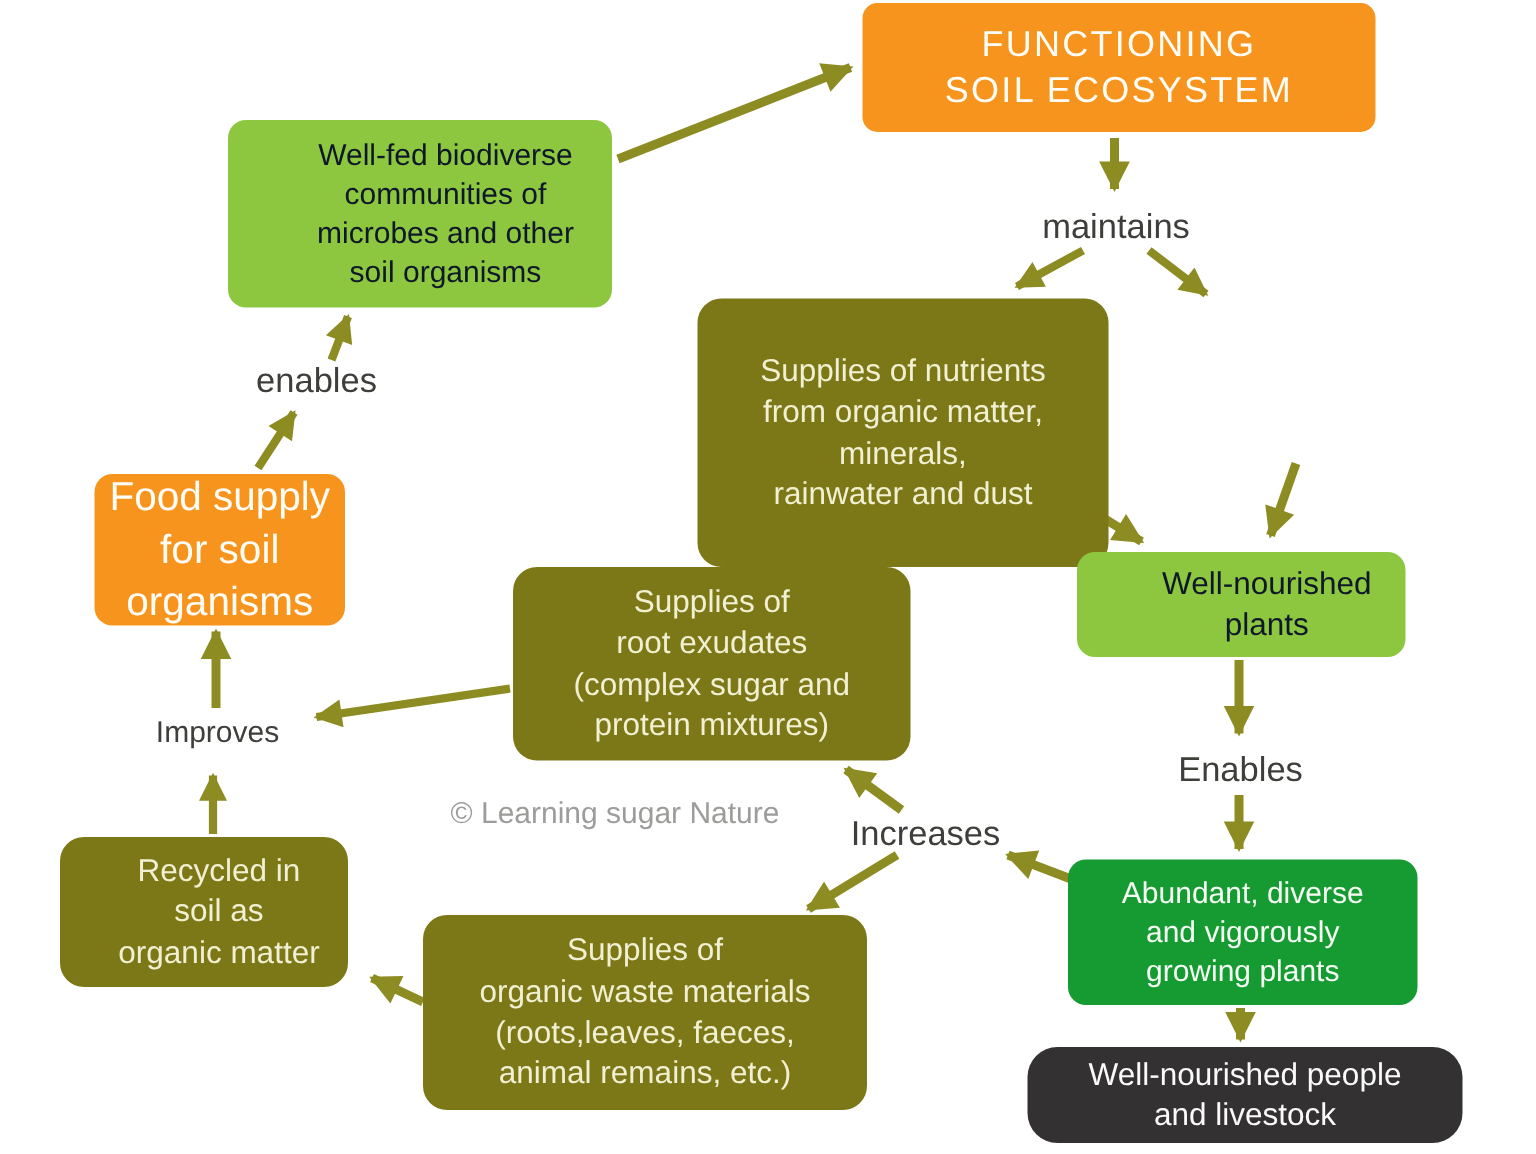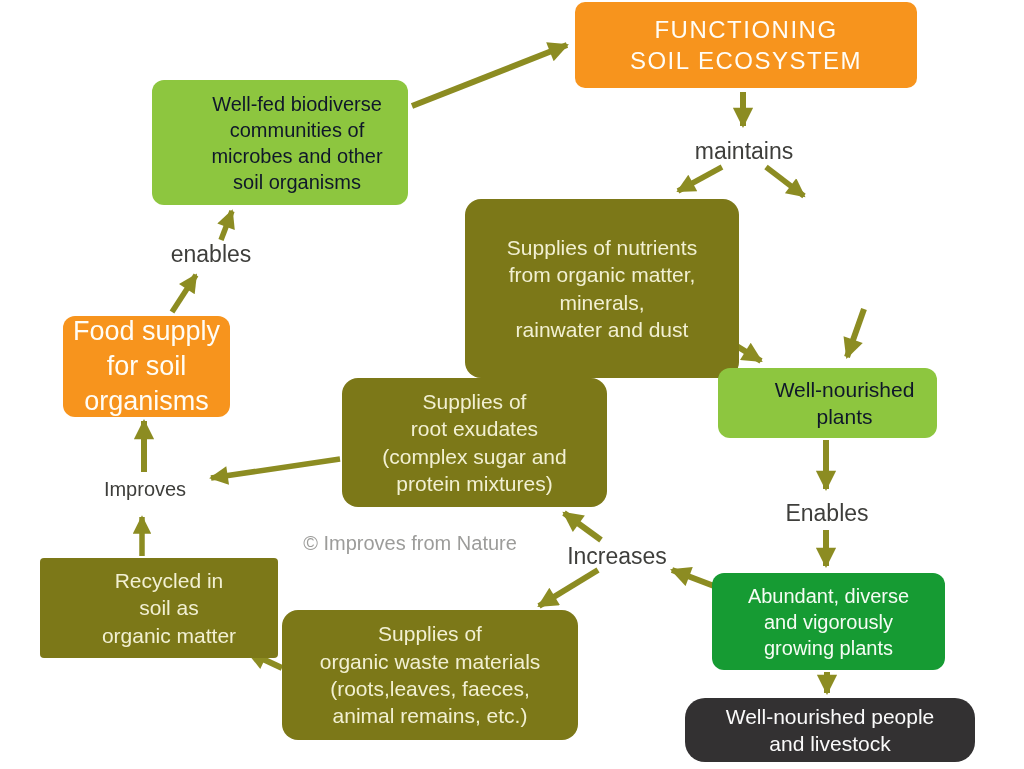--- a/index.html
+++ b/index.html
@@ -176,7 +176,7 @@
   <div class="flow-label label-improves">Improves</div>
   <div class="flow-label label-enables-right">Enables</div>
   <div class="flow-label label-increases">Increases</div>
-  <div class="watermark">© Improves from Nature</div>
+  <div class="watermark">© Learning sugar Nature</div>
 
 </div>
 

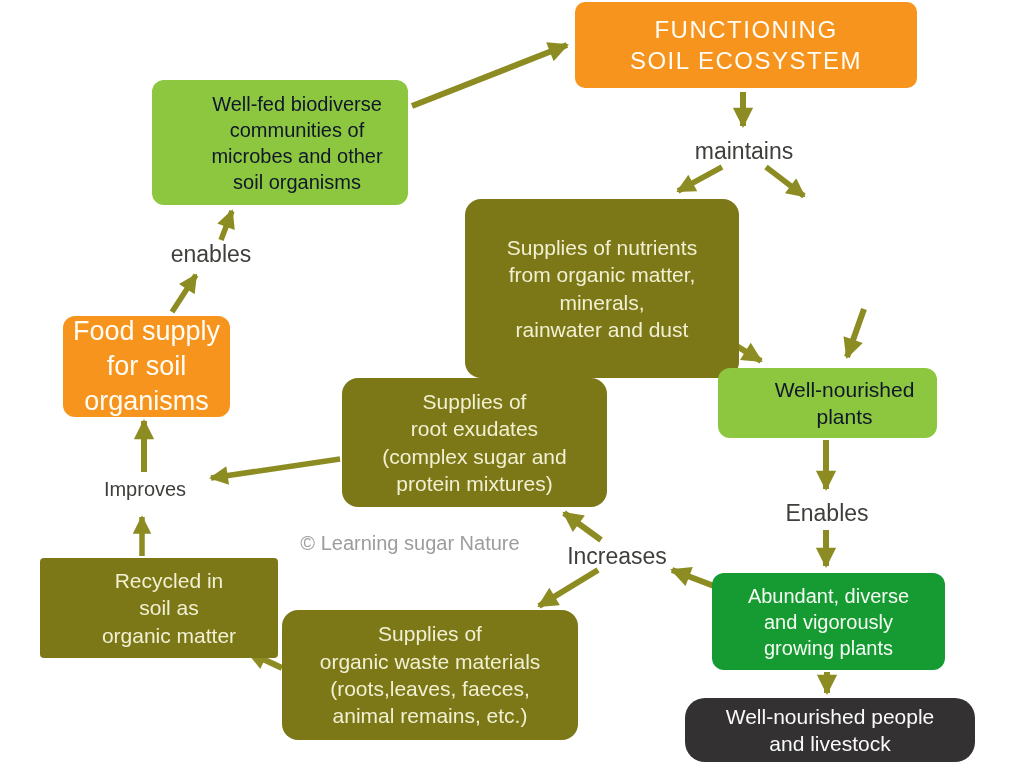--- a/index.html
+++ b/index.html
@@ -52,7 +52,7 @@
   .node-plants        { left: 718px; top: 368px; width: 219px; height: 70px;  border-radius: 12px; font-size: 21px; justify-content: center; }
   .node-foodsupply    { left: 63px;  top: 316px; width: 167px; height: 101px; border-radius: 12px; font-size: 27px; }
   .node-rootexudates  { left: 342px; top: 378px; width: 265px; height: 129px; border-radius: 16px; font-size: 21px; }
-  .node-recycled      { left: 40px;  top: 558px; width: 238px; height: 100px; border-radius: 4px; font-size: 21px; padding-left: 28px; }
+  .node-recycled      { left: 40px;  top: 558px; width: 192px; height: 100px; border-radius: 16px; font-size: 21px; padding-left: 28px; }
   .node-abundant      { left: 712px; top: 573px; width: 233px; height: 97px;  border-radius: 12px; font-size: 20px; }
   .node-organicwaste  { left: 282px; top: 610px; width: 296px; height: 130px; border-radius: 16px; font-size: 21px; }
   .node-people        { left: 685px; top: 698px; width: 290px; height: 64px;  border-radius: 20px; font-size: 21px; }

